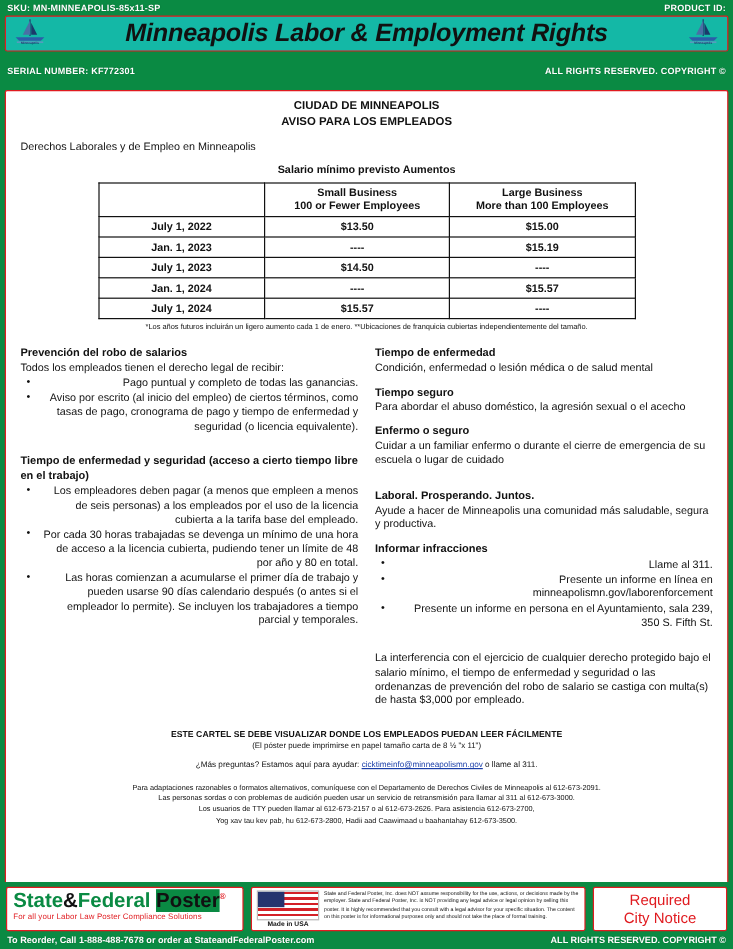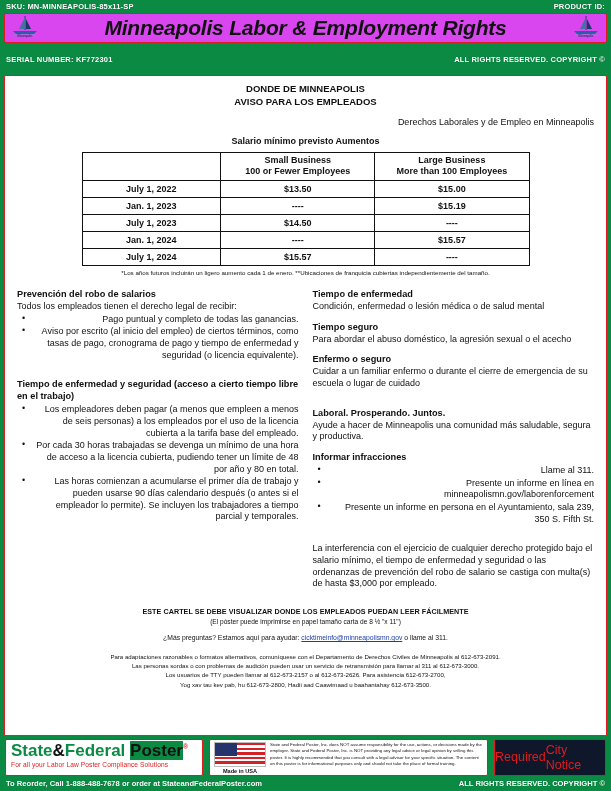--- a/index.html
+++ b/index.html
@@ -23,7 +23,7 @@
 
   
   .titleband{
-    margin:0 4px;height:30px;background:#d946ef;
+    margin:0 4px;height:30px;background:#14b8a6;
     border:1.5px solid #e01b20;border-radius:2px;
     display:flex;align-items:center;justify-content:flex-start;
     padding:0 4px;box-sizing:border-box;

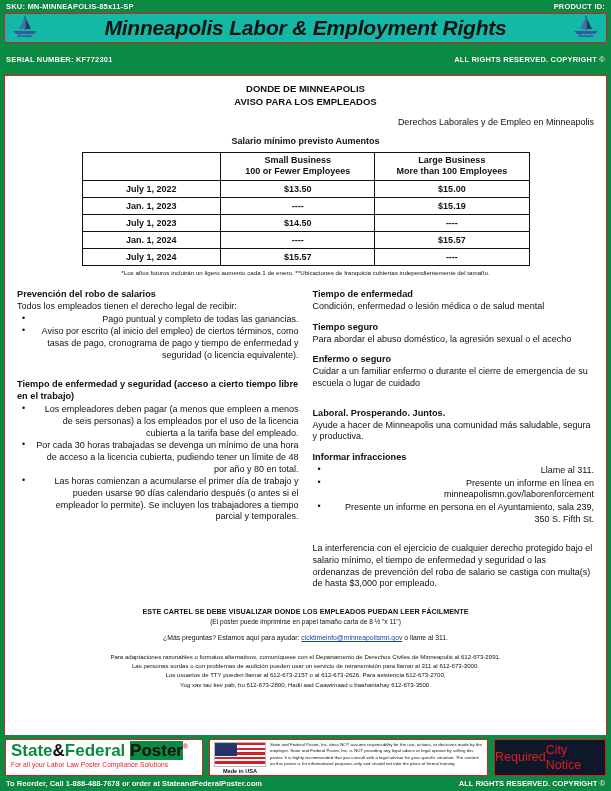--- a/index.html
+++ b/index.html
@@ -192,7 +192,7 @@
   <div class="bodywrap">
 
     <div class="hdr1">
-      <div>DONDE DE MINNEAPOLIS</div>
+      <div>CIUDAD DE MINNEAPOLIS</div>
       <div>AVISO PARA LOS EMPLEADOS</div>
     </div>
     <div class="hdr2">Derechos Laborales y de Empleo en Minneapolis</div>

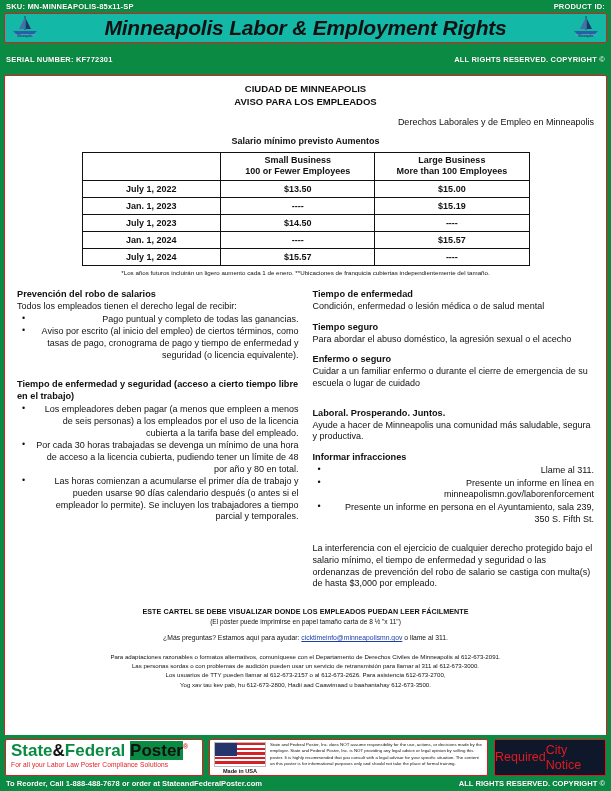--- a/index.html
+++ b/index.html
@@ -55,7 +55,7 @@
     overflow:hidden;
   }
   .hdr1{text-align:center;font-size:9.5px;font-weight:bold;color:#111;line-height:1.32;}
-  .hdr2{text-align:right;font-size:9px;color:#111;margin-top:9px;}
+  .hdr2{text-align:left;font-size:9px;color:#111;margin-top:9px;}
   .hdr3{text-align:center;font-size:9px;font-weight:bold;color:#111;margin-top:9px;}
 
   

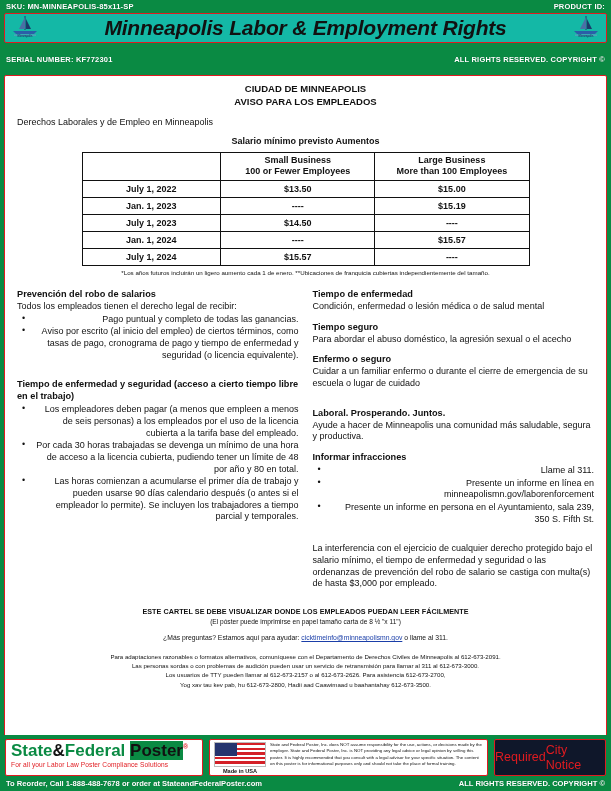--- a/index.html
+++ b/index.html
@@ -135,9 +135,9 @@
   .madein{font-size:5.6px;font-weight:bold;color:#111;text-align:center;margin-top:1px;}
   .disctext{font-size:4.4px;color:#111;line-height:1.42;}
   .reqbox{
-    background:#0f172a;border:1.5px solid #e01b20;border-radius:2px;
+    background:#ffffff;border:1.5px solid #e01b20;border-radius:2px;
     width:112px;flex:0 0 112px;height:37px;box-sizing:border-box;
-    display:flex;flex-direction:row;align-items:center;justify-content:center;
+    display:flex;flex-direction:column;align-items:center;justify-content:center;
   }
   .reqbox div{font-size:12.5px;color:#e01b20;font-weight:normal;line-height:1.18;}
   .footbar{

